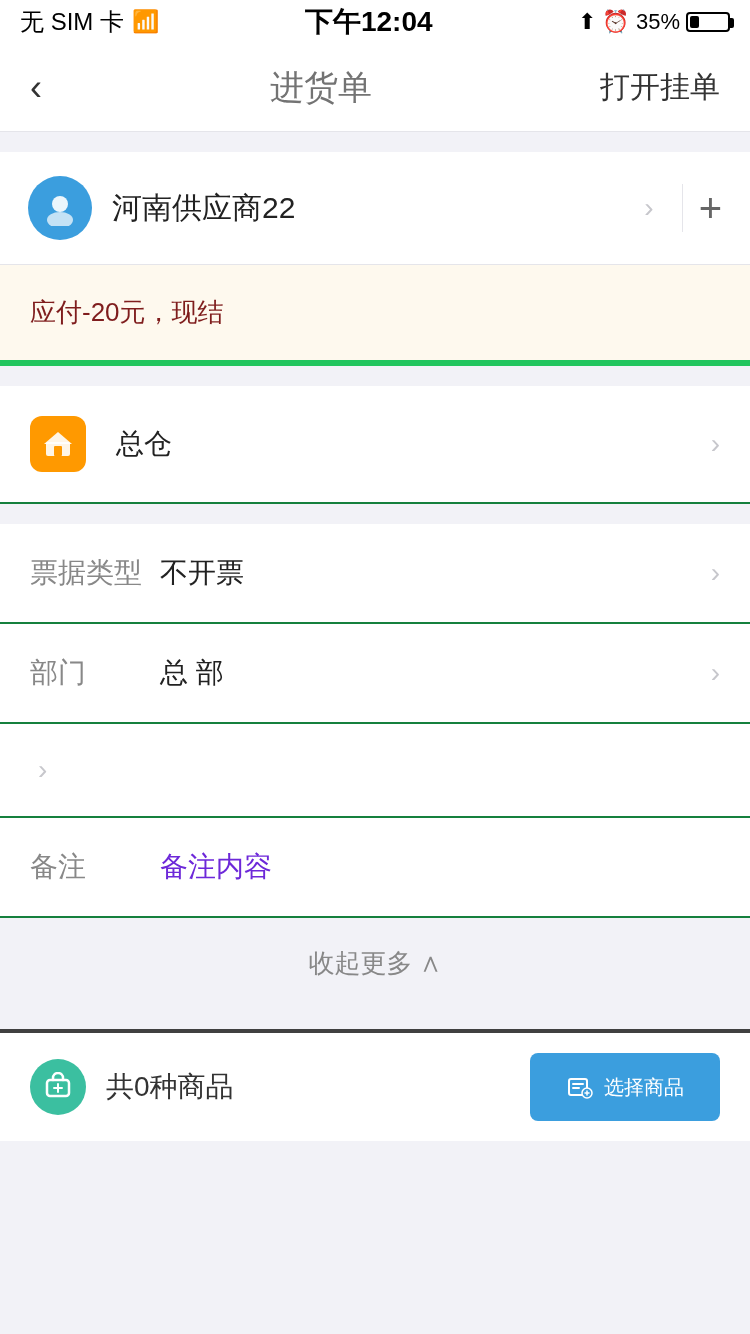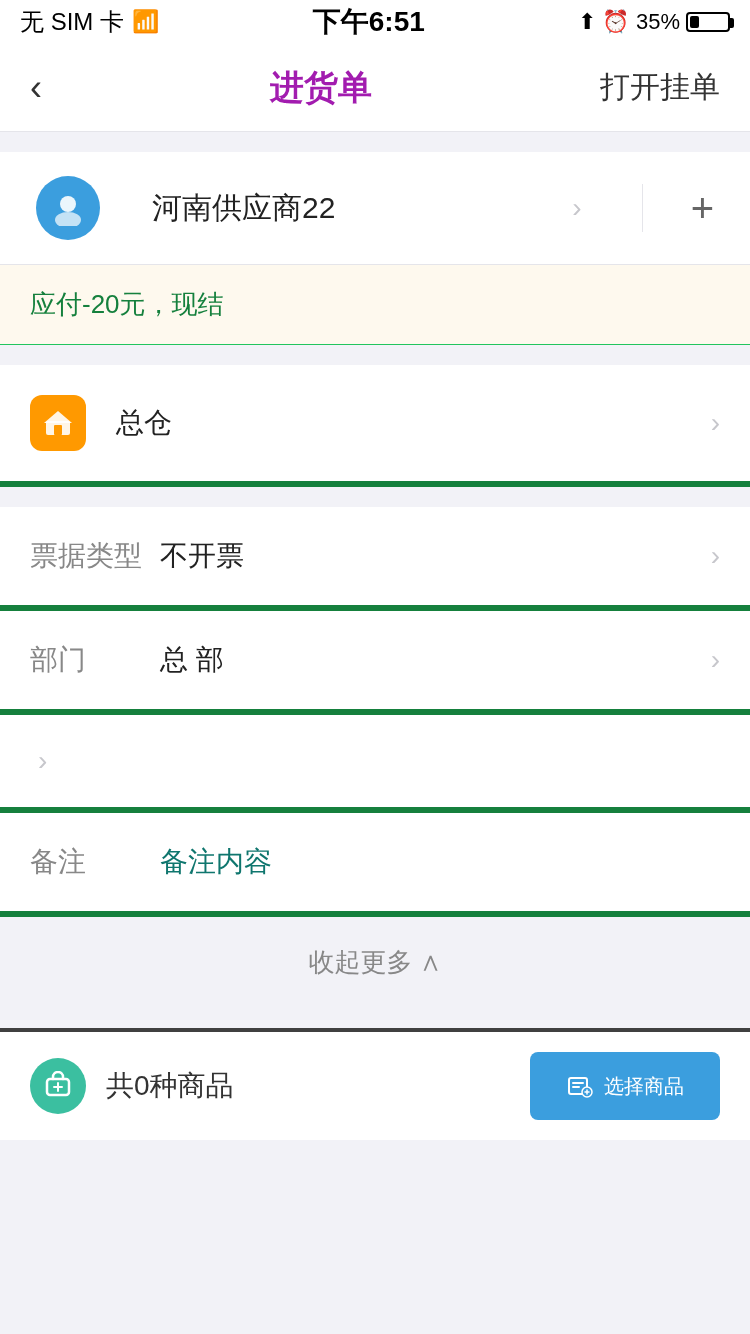--- a/index.html
+++ b/index.html
@@ -236,7 +236,7 @@
     <span>无 SIM 卡</span>
     <span class="wifi-icon">📶</span>
   </div>
-  <div class="status-center">下午6:51</div>
+  <div class="status-center">下午12:04</div>
   <div class="status-right">
     <span>⬆</span>
     <span>⏰</span>

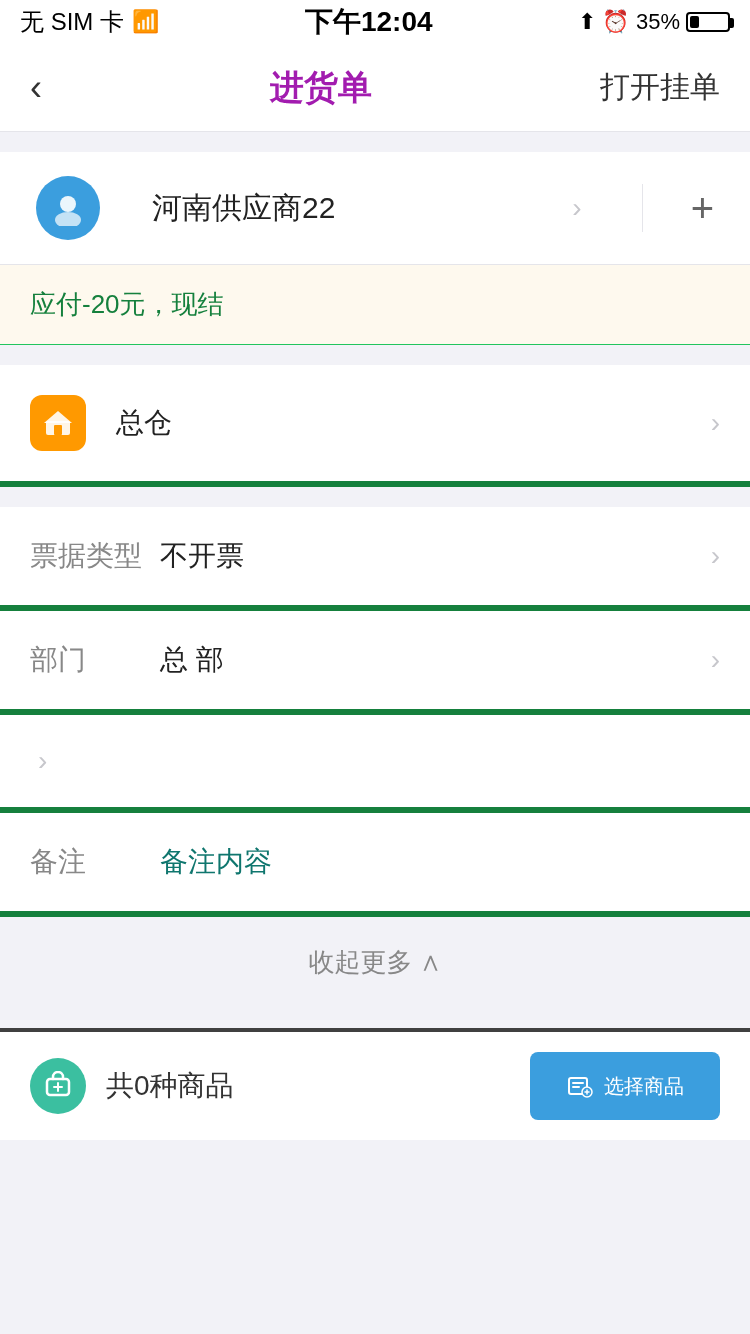--- a/index.html
+++ b/index.html
@@ -61,8 +61,8 @@
     }
     .nav-title {
       font-size: 34px;
-      font-weight: 700;
-      color: #a21caf;
+      font-weight: 400;
+      color: #737373;
     }
     .nav-action {
       font-size: 30px;

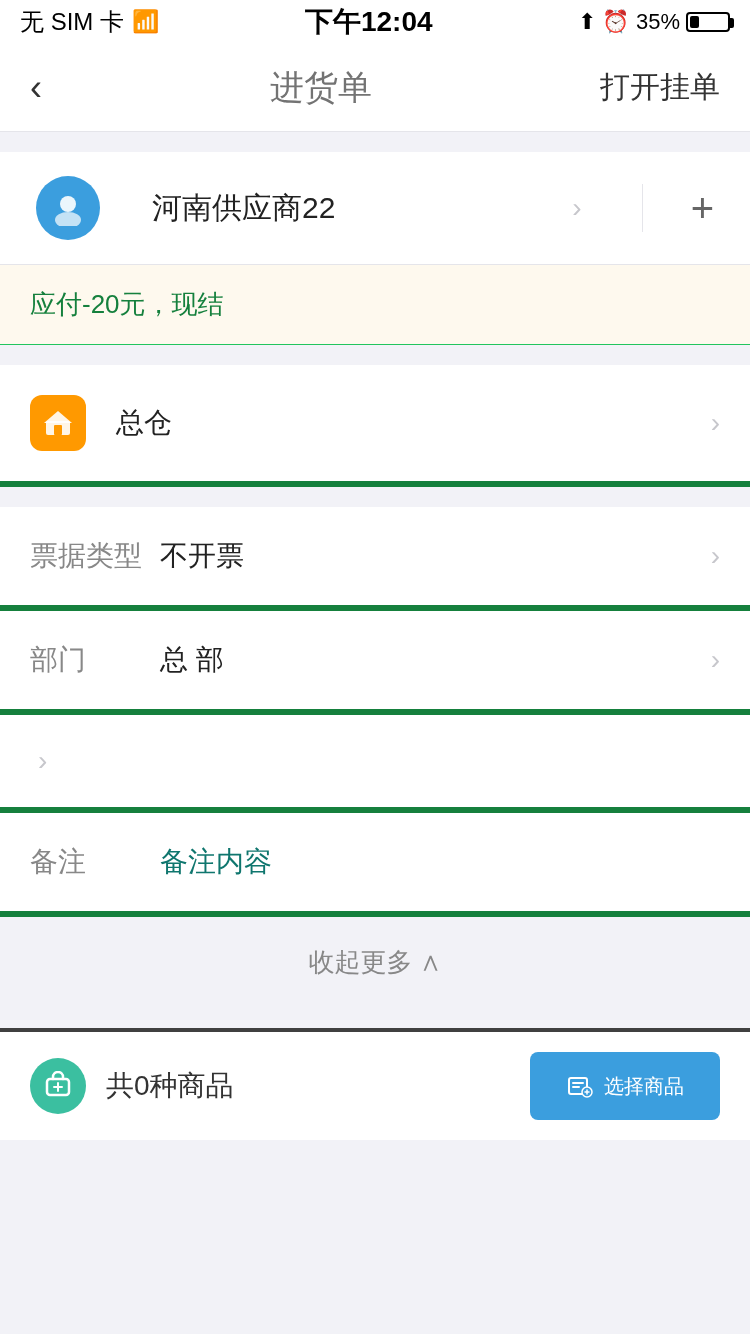--- a/index.html
+++ b/index.html
@@ -86,10 +86,9 @@
     .supplier-row {
       display: flex;
       align-items: center;
-      padding: 24px 36px;
+      padding: 24px 28px;
       background: #fff;
       border-bottom: 1px solid #e5e5ea;
-      gap: 32px;
     }
     .supplier-avatar {
       width: 64px; height: 64px;

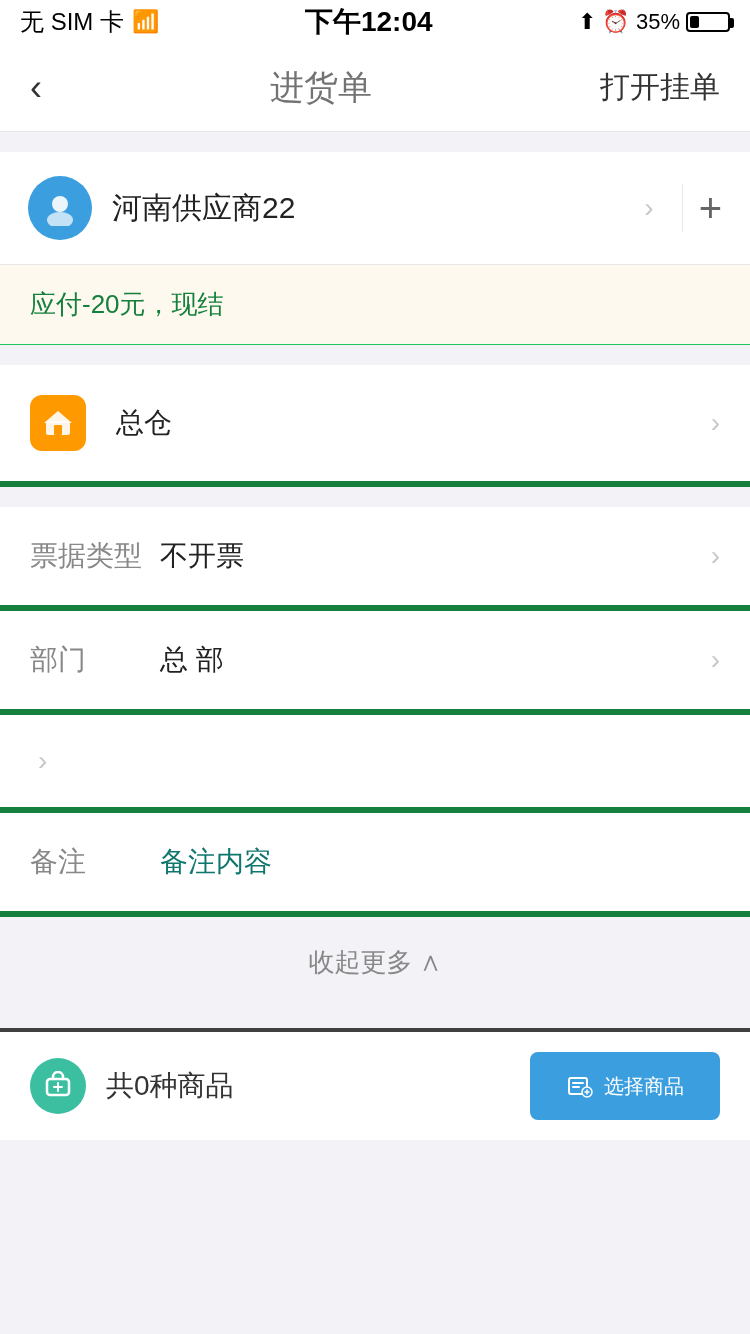--- a/index.html
+++ b/index.html
@@ -125,10 +125,10 @@
     
     .notice-banner {
       background: #fef9ee;
-      padding: 22px 30px;
+      padding: 30px 30px;
       font-size: 26px;
-      color: #15803d;
-      border-bottom: 1px solid #22c55e;
+      color: #7f1d1d;
+      border-bottom: 6px solid #22c55e;
     }
 
     

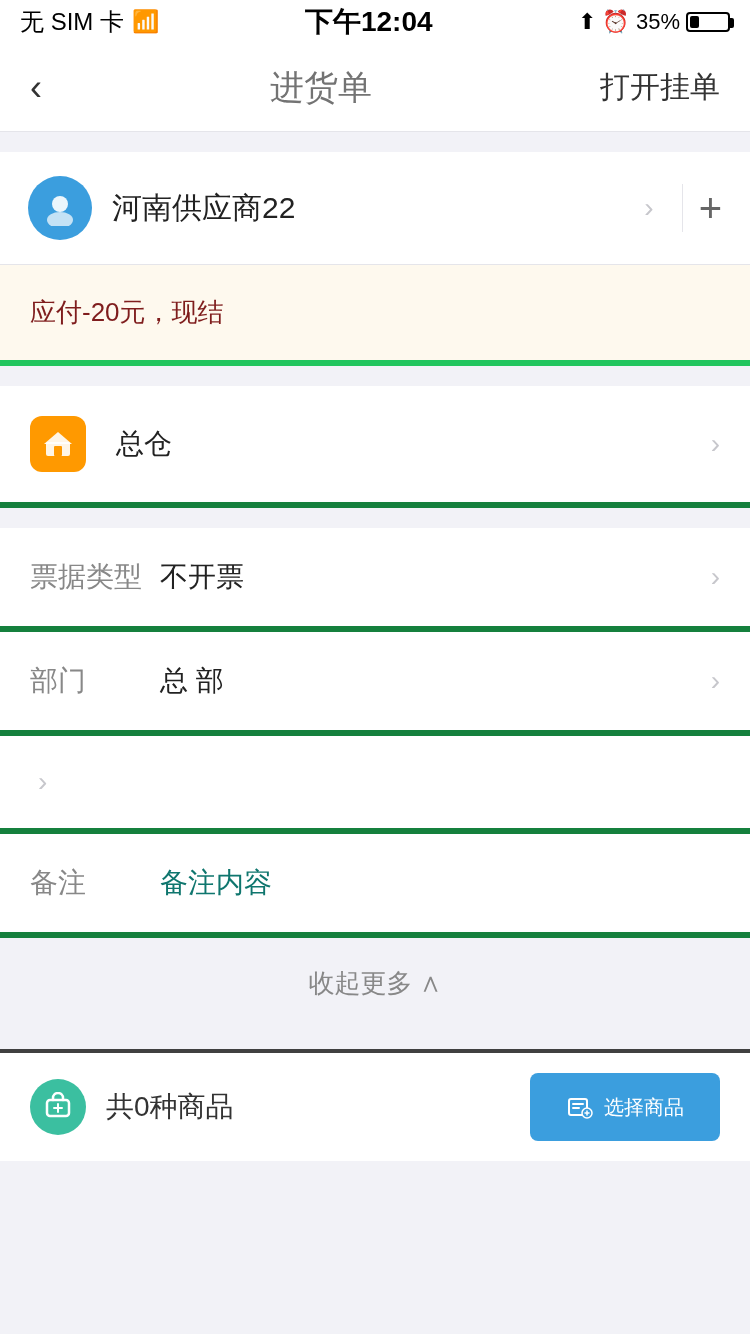--- a/index.html
+++ b/index.html
@@ -137,7 +137,7 @@
       align-items: center;
       padding: 30px 30px;
       background: #fff;
-      border-bottom: 6px solid #15803d;
+      border-bottom: 2px solid #15803d;
       min-height: 88px;
     }
     .list-row-icon {

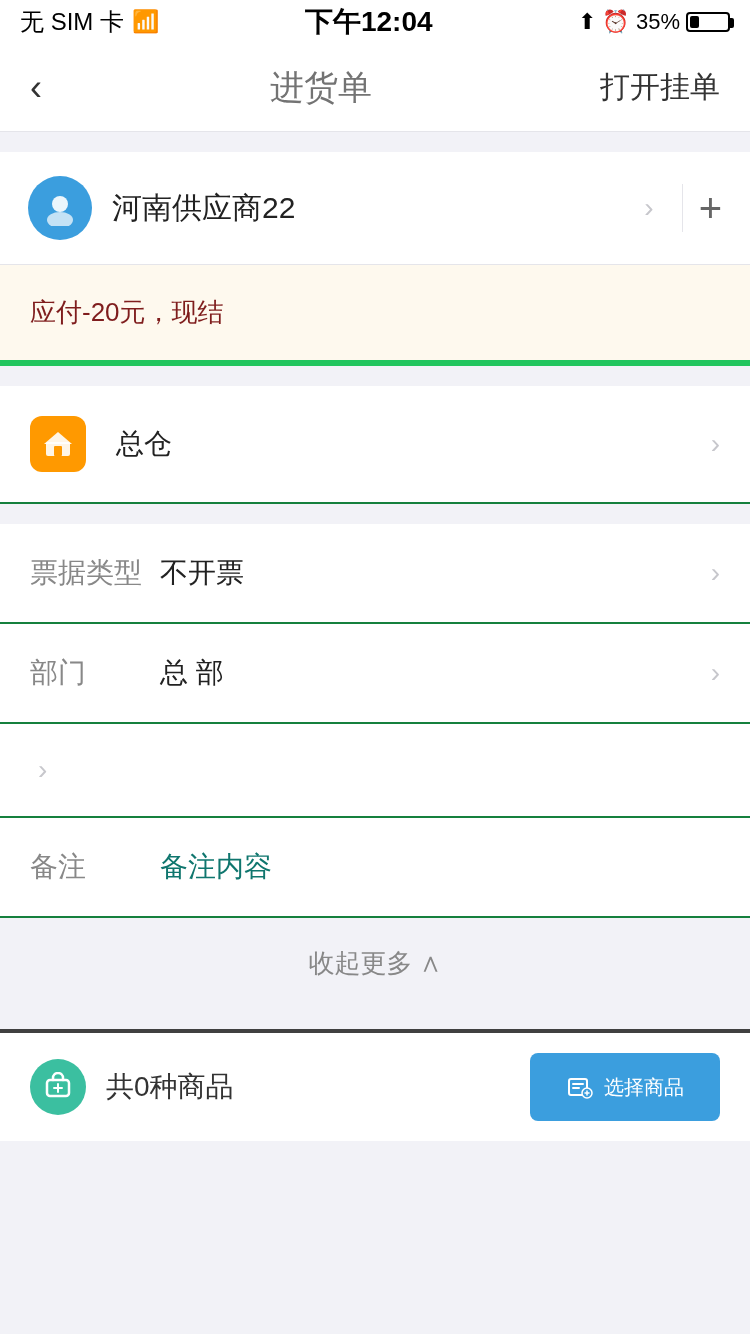--- a/index.html
+++ b/index.html
@@ -162,7 +162,7 @@
       padding-left: 10px;
     }
     .list-row-value.placeholder {
-      color: #0f766e;
+      color: #6d28d9;
     }
     .list-row .chevron {
       color: #c7c7cc;

